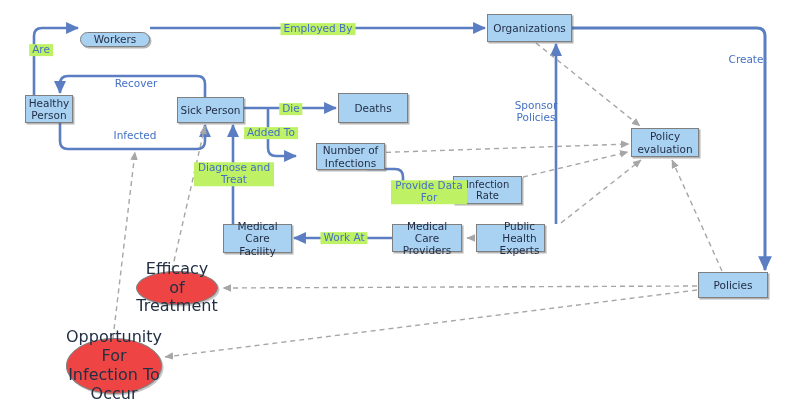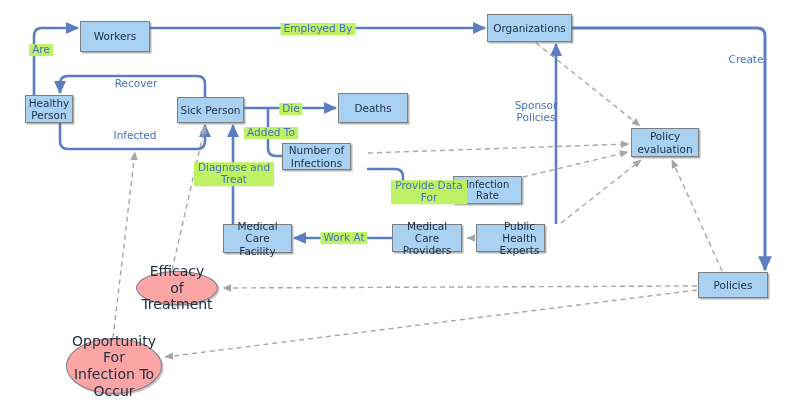--- a/index.html
+++ b/index.html
@@ -96,7 +96,7 @@
     </g>
   </svg>
 
-  <div class="node" style="left:80px;top:21px;width:70px;height:31px;">Workers</div>
+  <div class="node" style="left:80px;top:32px;width:70px;height:15px;border-radius:10px;">Workers</div>
   <div class="node" style="left:487px;top:14px;width:85px;height:28px;">Organizations</div>
   <div class="node" style="left:25px;top:95px;width:48px;height:28px;">Healthy Person</div>
   <div class="node" style="left:177px;top:97px;width:67px;height:26px;">Sick Person</div>

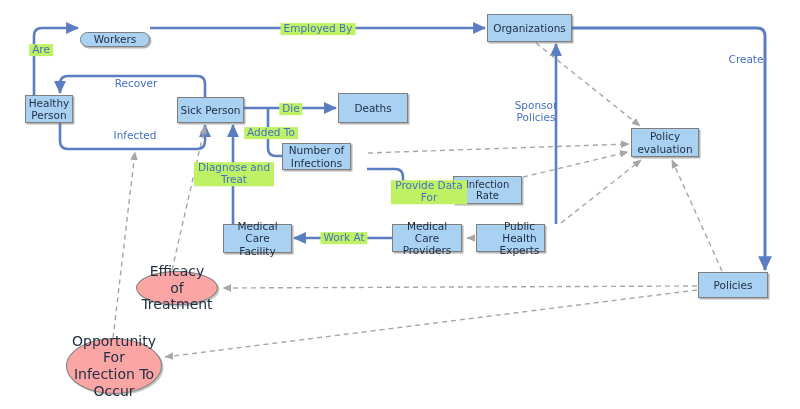--- a/index.html
+++ b/index.html
@@ -101,7 +101,7 @@
   <div class="node" style="left:25px;top:95px;width:48px;height:28px;">Healthy Person</div>
   <div class="node" style="left:177px;top:97px;width:67px;height:26px;">Sick Person</div>
   <div class="node" style="left:338px;top:93px;width:70px;height:30px;">Deaths</div>
-  <div class="node" style="left:282px;top:143px;width:69px;height:27px;">Number of Infections</div>
+  <div class="node" style="left:316px;top:143px;width:69px;height:27px;">Number of Infections</div>
   <div class="node" style="left:453px;top:176px;width:69px;height:28px;font-size:10px;">Infection Rate</div>
   <div class="node" style="left:223px;top:224px;width:69px;height:29px;">Medical Care Facility</div>
   <div class="node" style="left:392px;top:224px;width:70px;height:28px;">Medical Care Providers</div>

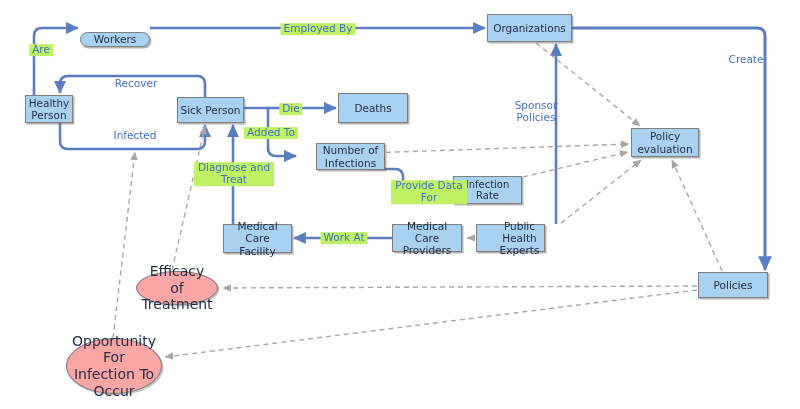--- a/index.html
+++ b/index.html
@@ -27,12 +27,12 @@
   .ellipse{
     position:absolute;
     box-sizing:border-box;
-    background:#fca5a5;
+    background:#ef4444;
     border:1.6px solid #7F7F7F;
     border-radius:50%;
     box-shadow:1.5px 1.5px 0 rgba(90,90,90,0.35);
     color:#233044;
-    font-size:14px;
+    font-size:16px;
     line-height:1.18;
     display:flex;align-items:center;justify-content:center;
     text-align:center;

